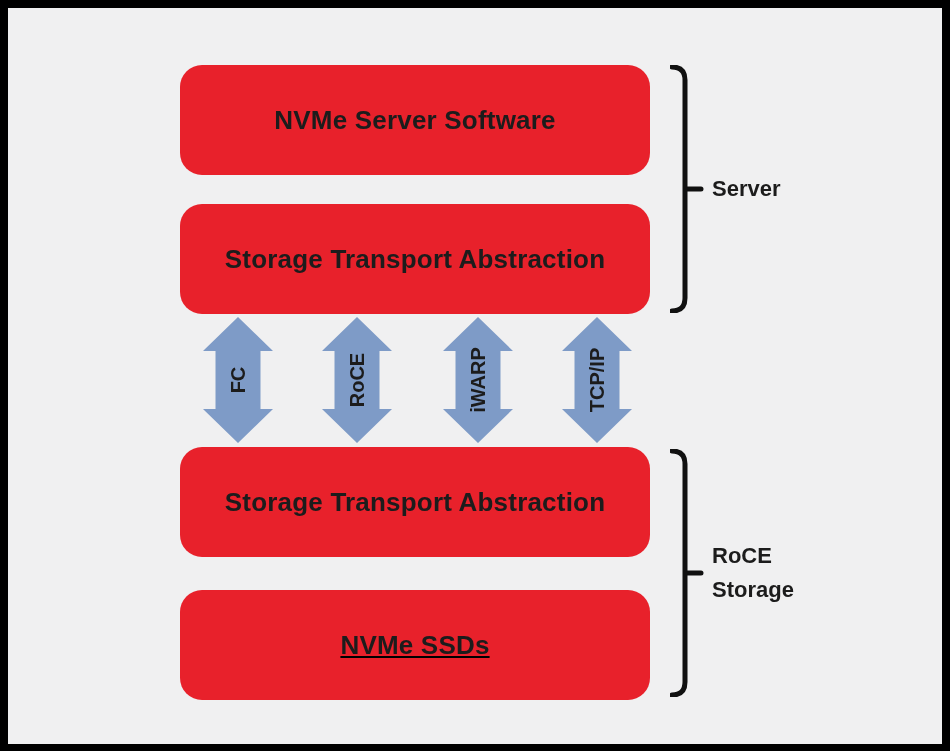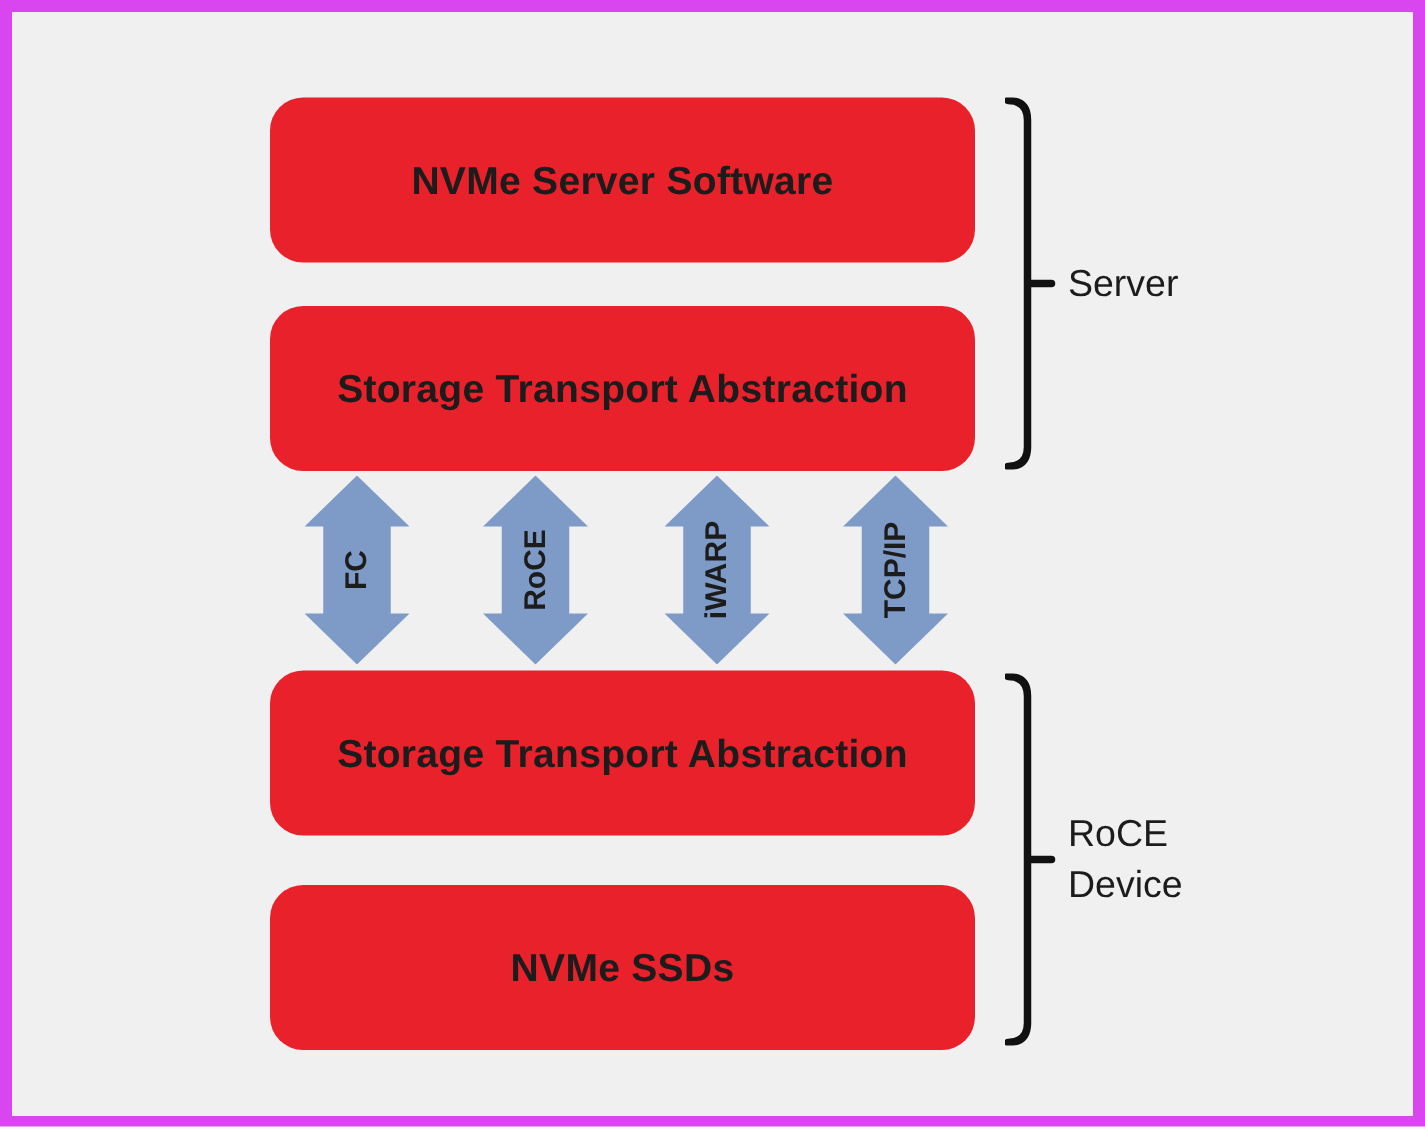--- a/index.html
+++ b/index.html
@@ -13,7 +13,7 @@
   .page {
     position: absolute; left: 0; top: 0;
     width: 950px; height: 751px;
-    background: #d946ef;
+    background: #000000;
   }
   .canvas {
     position: absolute;

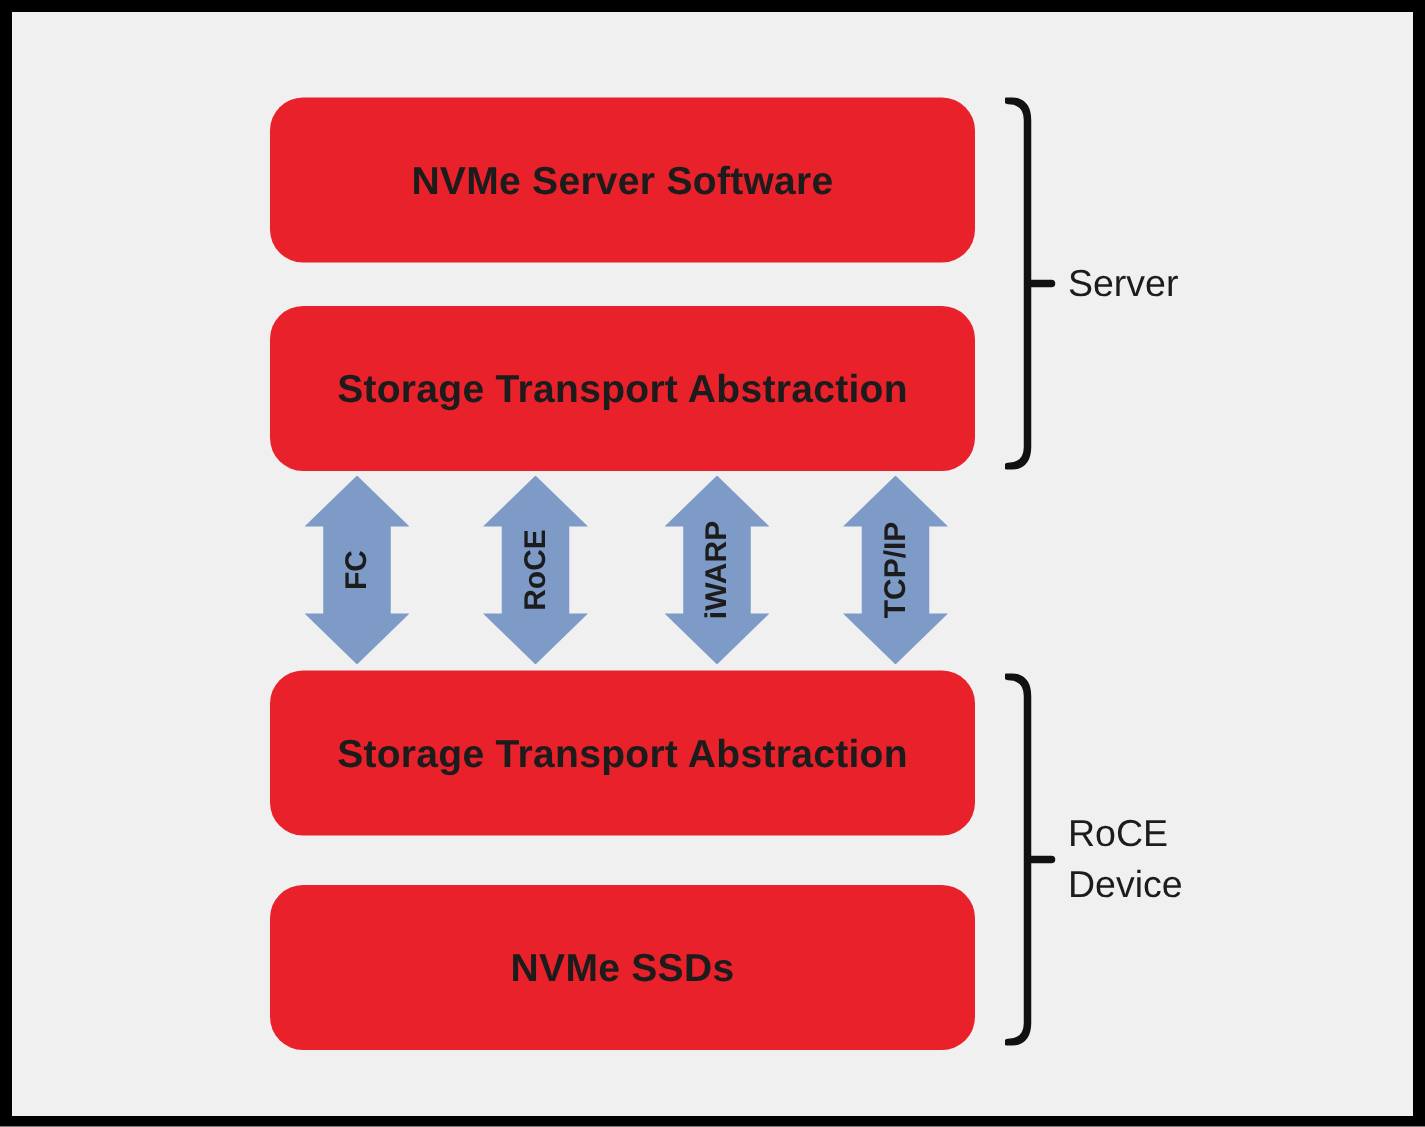--- a/index.html
+++ b/index.html
@@ -68,7 +68,7 @@
     position: absolute; left: 704px;
     width: 230px; height: 248px;
     display: flex; flex-direction: column; justify-content: center;
-    font-size: 25px; font-weight: normal;
+    font-size: 22px; font-weight: bold;
     color: var(--text-black, #1c1c1c);
     line-height: 34px;
   }

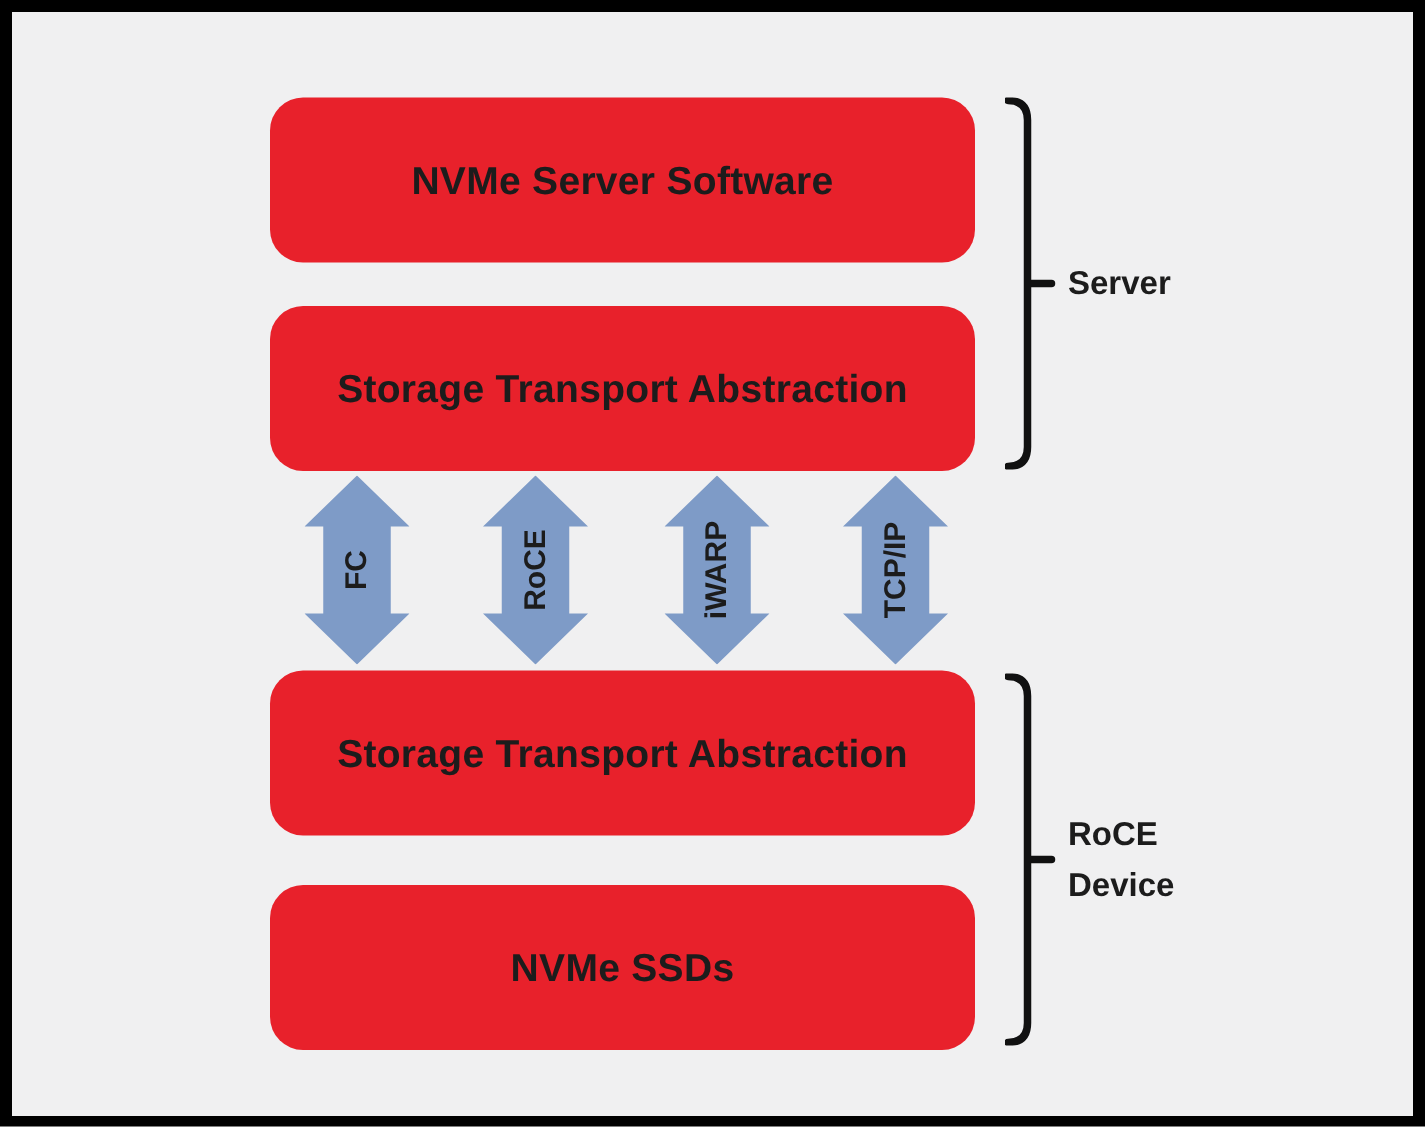--- a/index.html
+++ b/index.html
@@ -132,7 +132,7 @@
     </div>
     <div class="bracket-caption caption-bottom">
       <span>RoCE</span>
-      <span>Device</span>
+      <span>Storage</span>
     </div>
 
   </div>

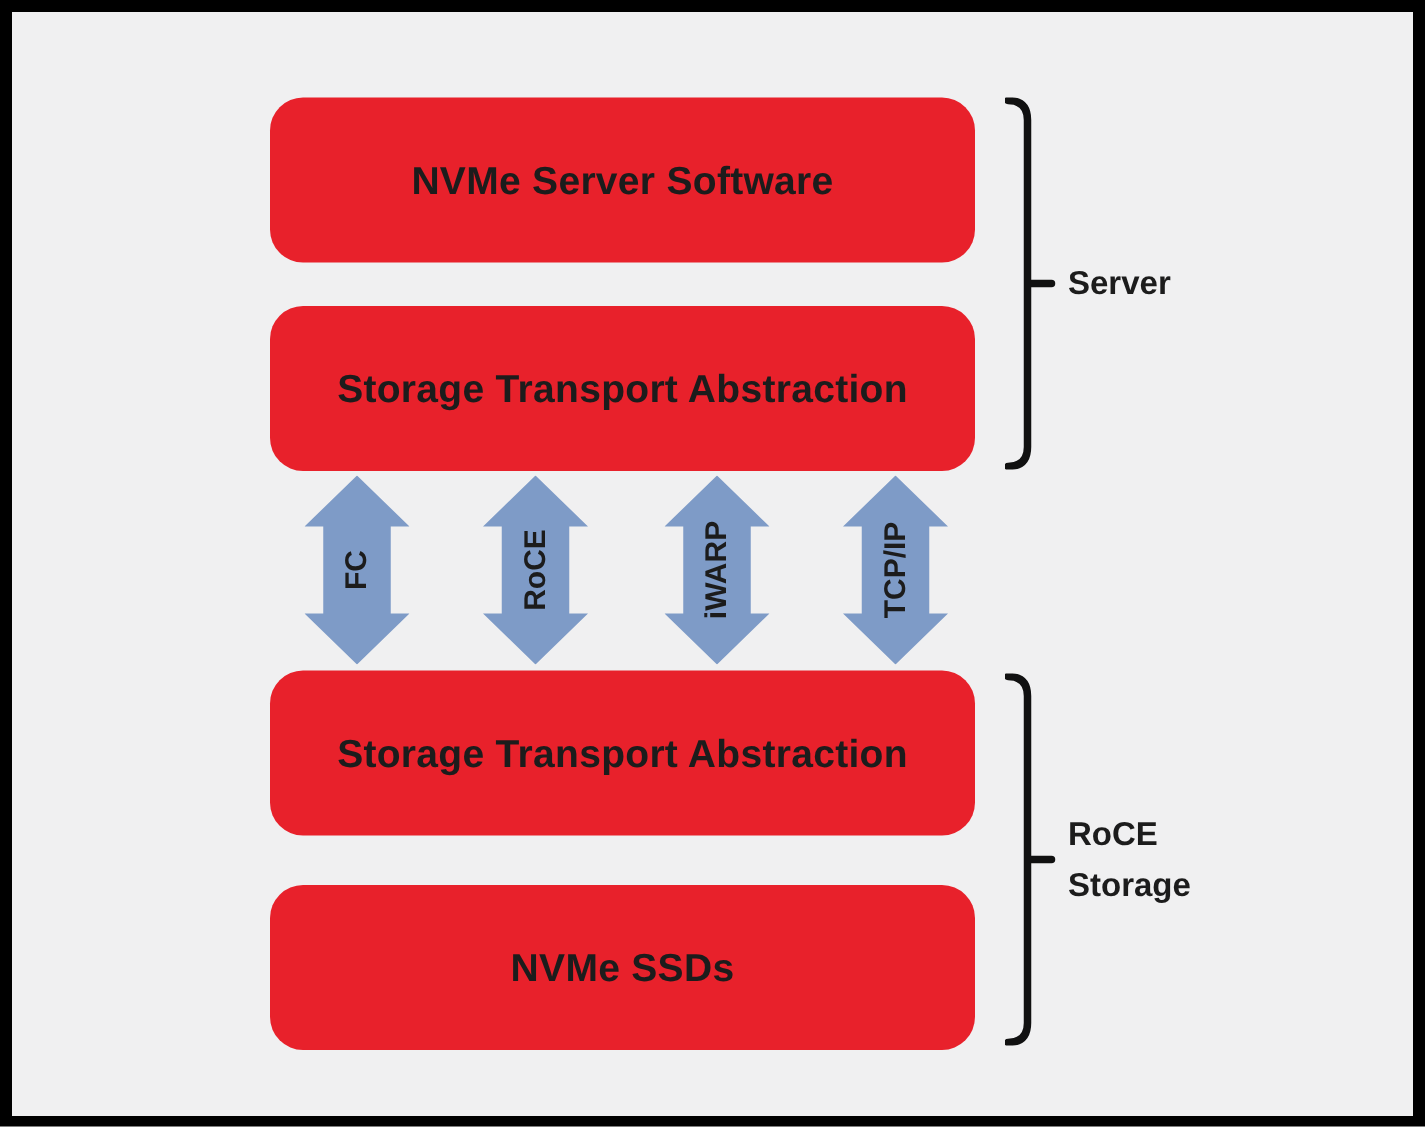--- a/index.html
+++ b/index.html
@@ -37,7 +37,7 @@
   .box-1 { top: 57px; }
   .box-2 { top: 196px; }
   .box-3 { top: 439px; }
-  .box-4 { top: 582px; }
+  .box-4 { top: 582px; text-decoration: underline; }
 
   .arrow {
     position: absolute; top: 309px;

